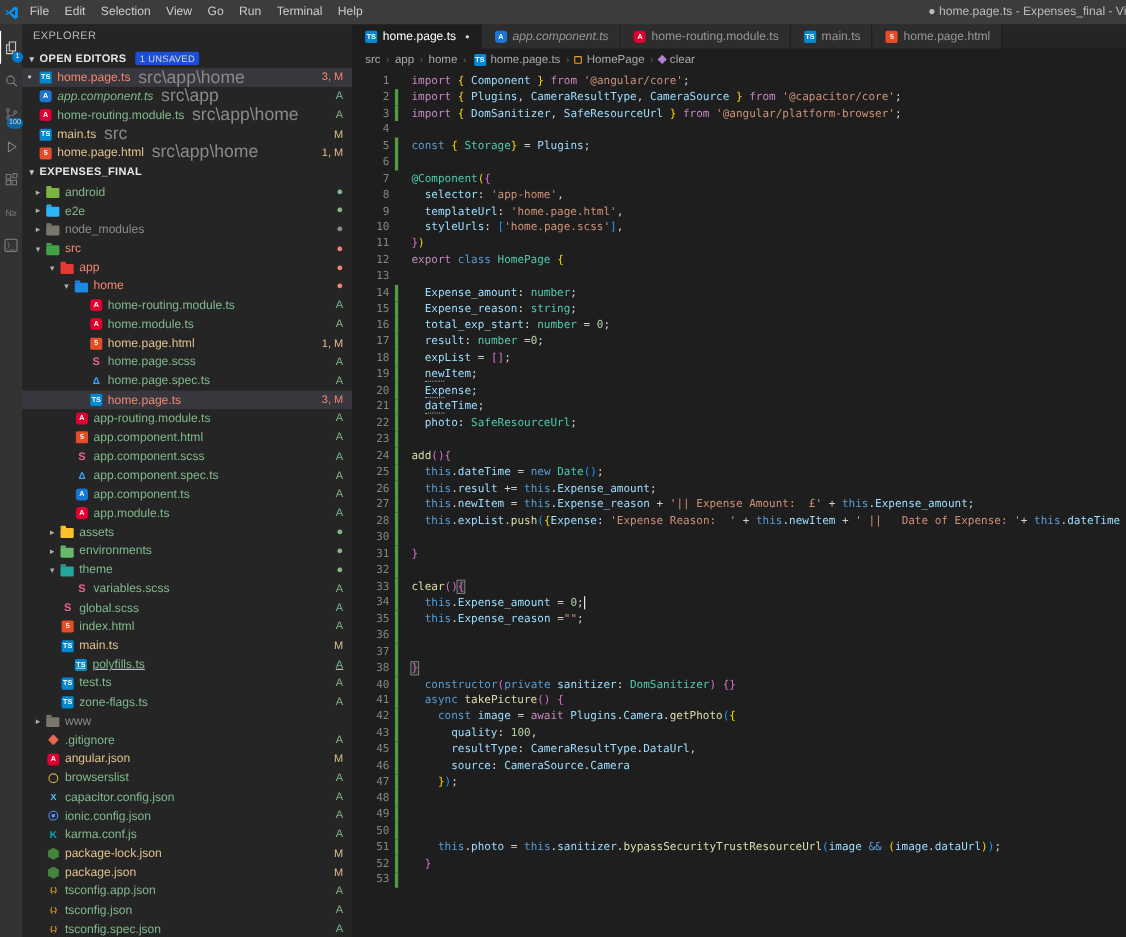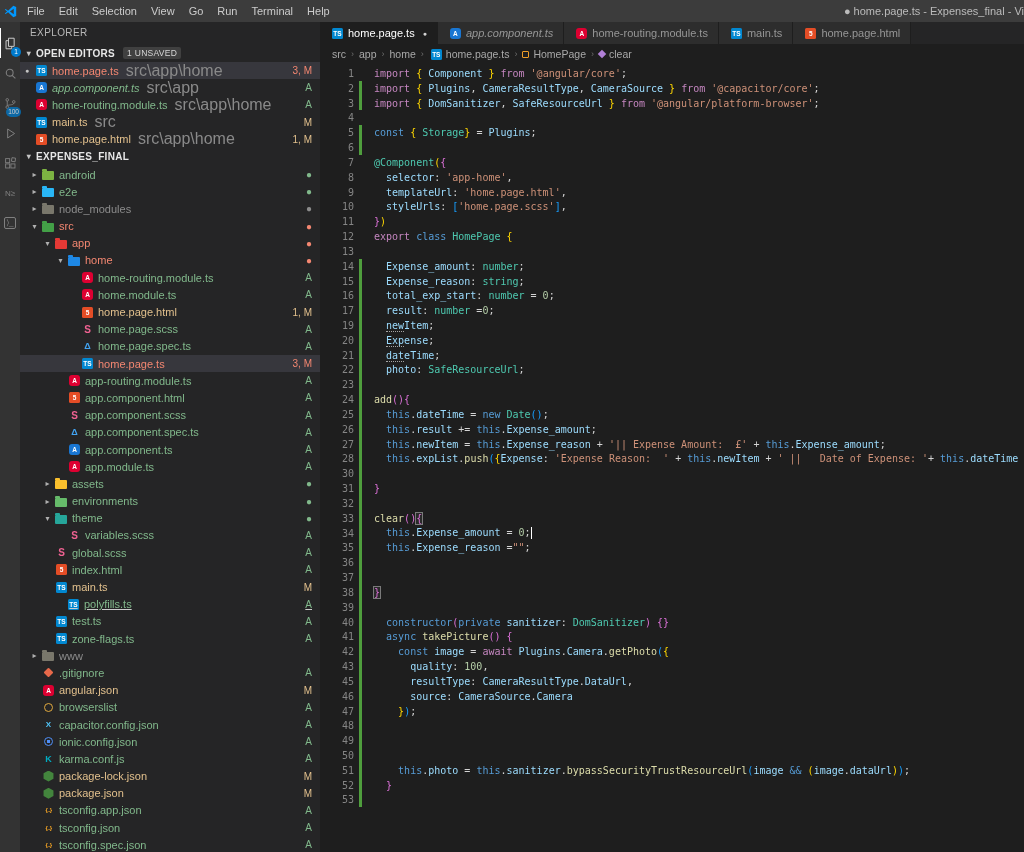--- a/index.html
+++ b/index.html
@@ -30,7 +30,7 @@
   .sec-head { height:18px; display:flex; align-items:center; font-weight:bold;
     font-size:10px; color:#e7e7e7; padding-left:2px; letter-spacing:.3px; }
   .sec-head .chev { width:14px; text-align:center; font-size:8px; color:#c5c5c5; }
-  .unsaved { background:#404040; color:#d6d6d6; font-weight:normal; font-size:8.5px;
+  .unsaved { background:#1d4ed8; color:#d6d6d6; font-weight:normal; font-size:8.5px;
     border-radius:2px; padding:1px 4px; margin-left:8px; }
   .row { height:17.2px; display:flex; align-items:center; padding-right:8px;
     white-space:nowrap; }

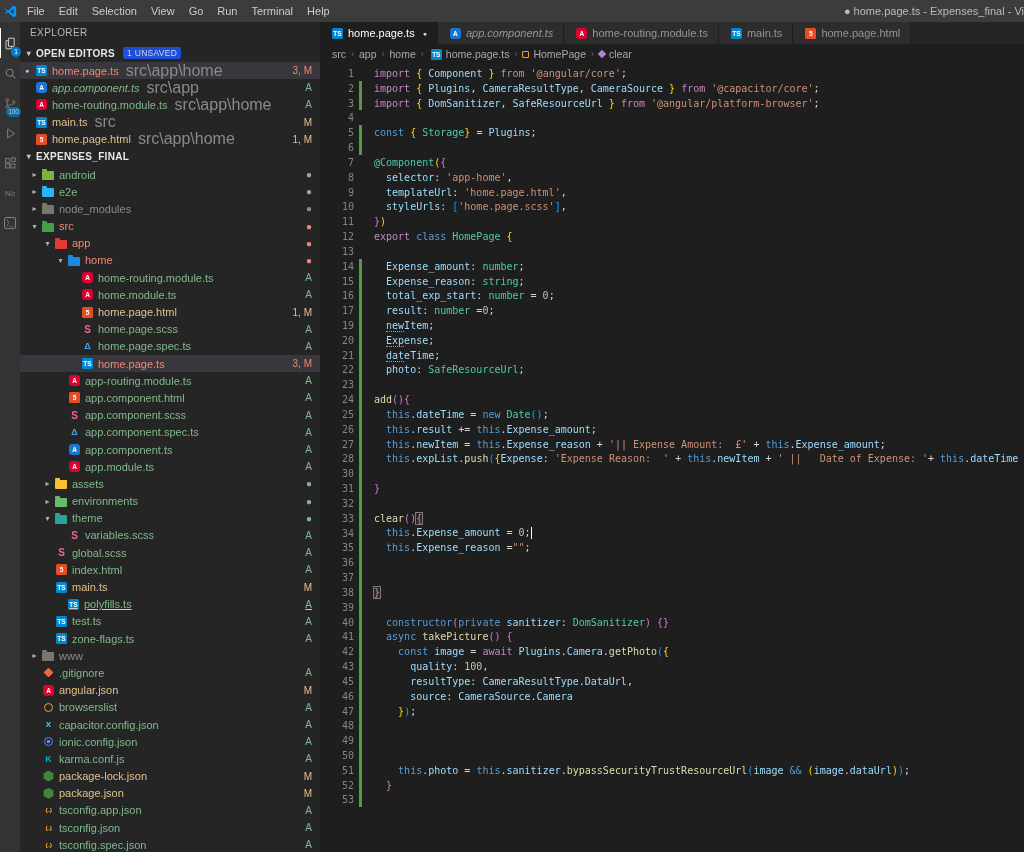--- a/index.html
+++ b/index.html
@@ -603,6 +603,11 @@
           <span class="ctext"><span class="pl">  </span><span class="pr">result</span><span class="pl">: </span><span class="ty">number</span><span class="pl"> =</span><span class="nu">0</span><span class="pl">;</span></span>
         </div>
         <div class="cl">
+          <span class="ln">18</span>
+          <span class="gbar g"></span>
+          <span class="ctext"><span class="pl">  </span><span class="pr">expList</span><span class="pl"> = </span><span class="b2">[]</span><span class="pl">;</span></span>
+        </div>
+        <div class="cl">
           <span class="ln">19</span>
           <span class="gbar g"></span>
           <span class="ctext"><span class="pl">  </span><span class="hi">new</span><span class="pr">Item</span><span class="pl">;</span></span>

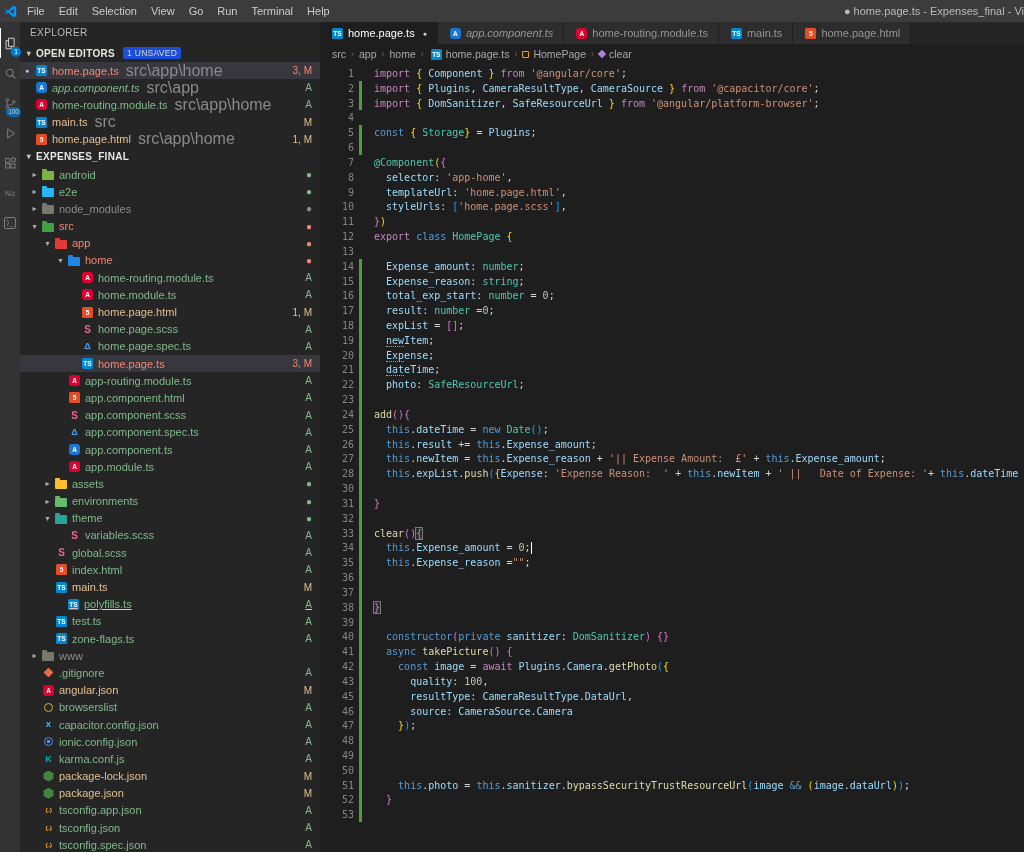--- a/index.html
+++ b/index.html
@@ -703,11 +703,6 @@
           <span class="ctext"><span class="mt">}</span></span>
         </div>
         <div class="cl">
-          <span class="ln">39</span>
-          <span class="gbar g"></span>
-          <span class="ctext"></span>
-        </div>
-        <div class="cl">
           <span class="ln">40</span>
           <span class="gbar g"></span>
           <span class="ctext"><span class="pl">  </span><span class="kw">constructor</span><span class="b2">(</span><span class="kw">private </span><span class="pr">sanitizer</span><span class="pl">: </span><span class="ty">DomSanitizer</span><span class="b2">)</span><span class="pl"> </span><span class="b2">{}</span></span>

